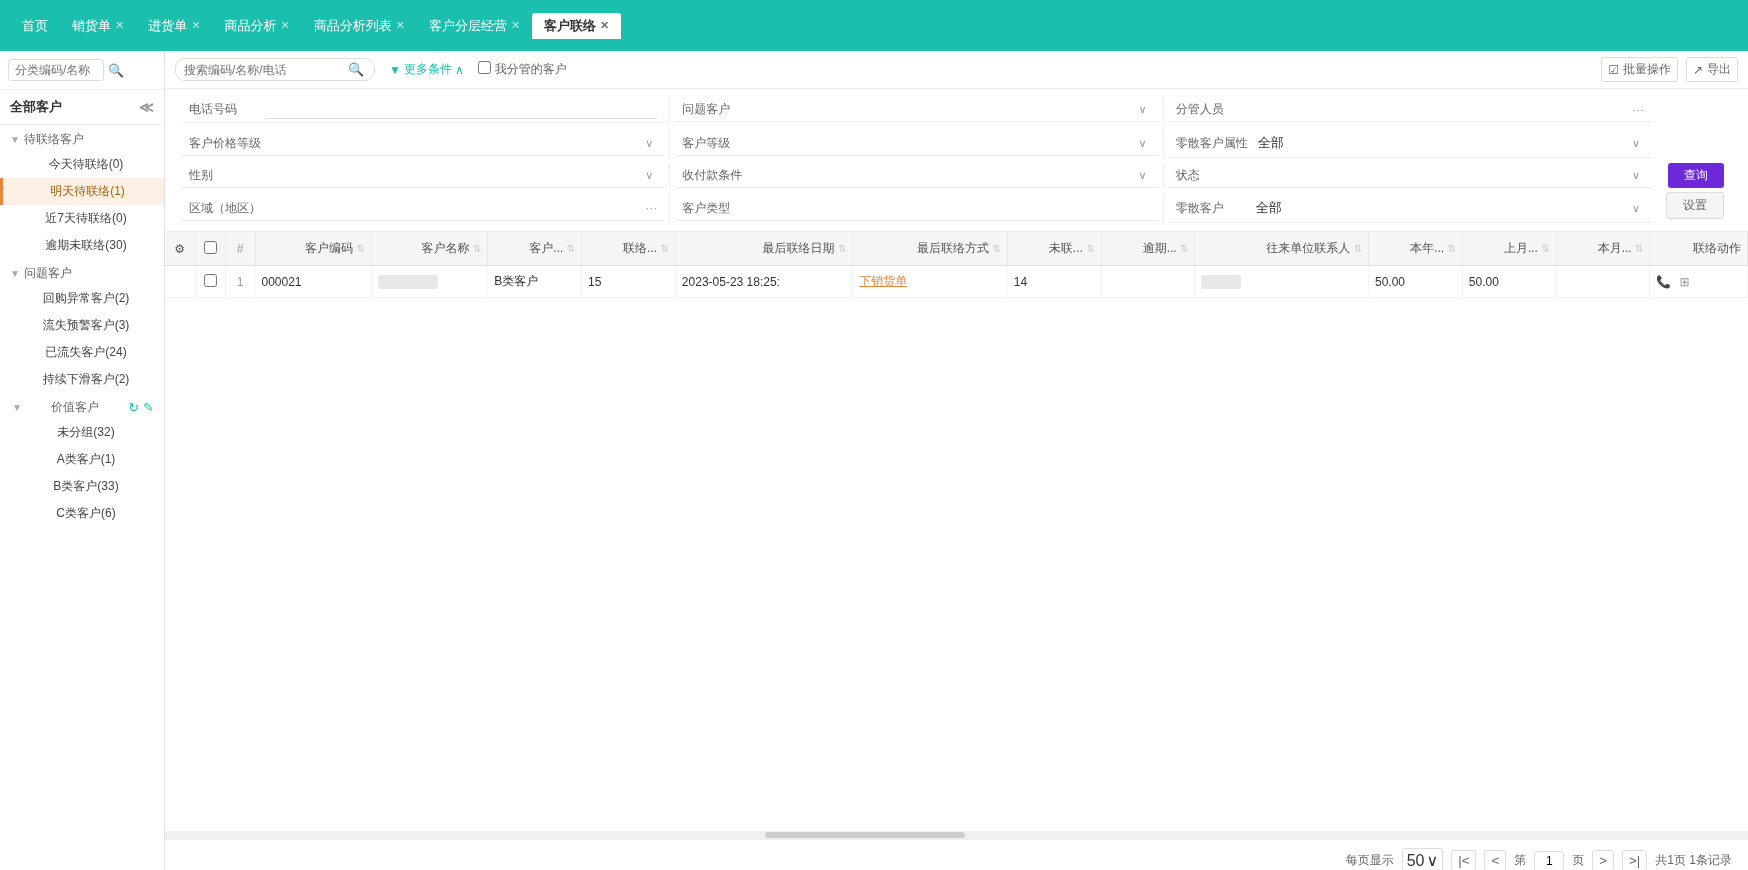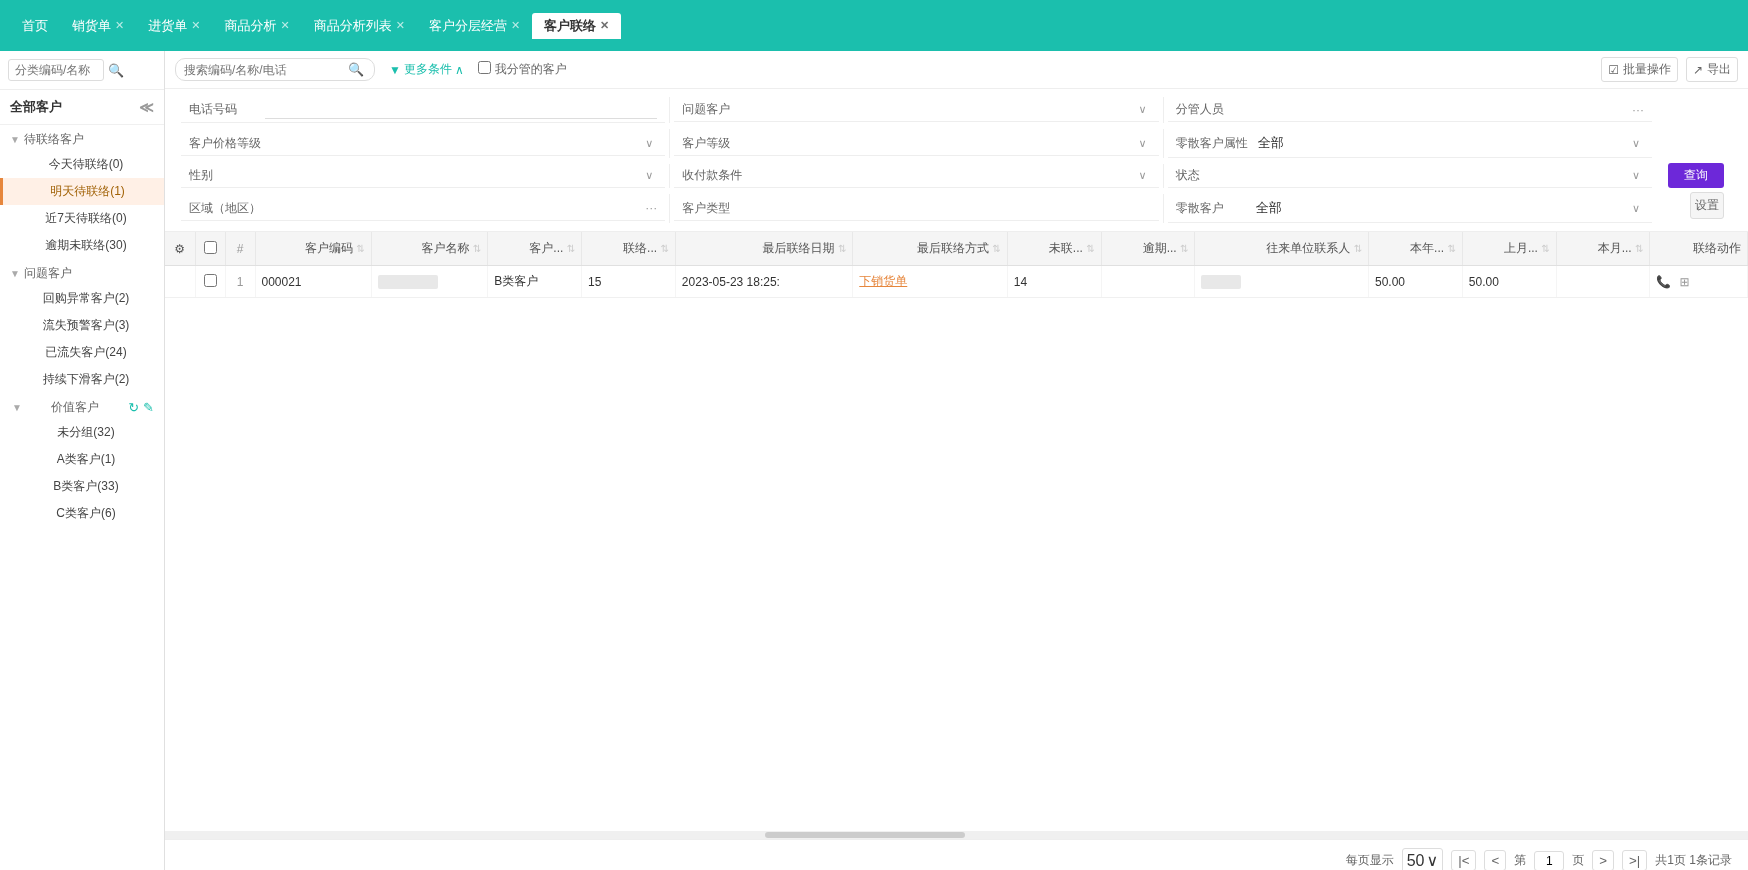--- a/index.html
+++ b/index.html
@@ -123,7 +123,7 @@
     }
     .btn-set {
       background: #f5f5f5; color: #666; border: 1px solid #ddd; border-radius: 3px;
-      padding: 4px 4px; cursor: pointer; font-size: 12px;
+      padding: 4px 16px; cursor: pointer; font-size: 12px;
     }
     .filter-ellipsis { color: #999; font-size: 12px; cursor: pointer; }
 

